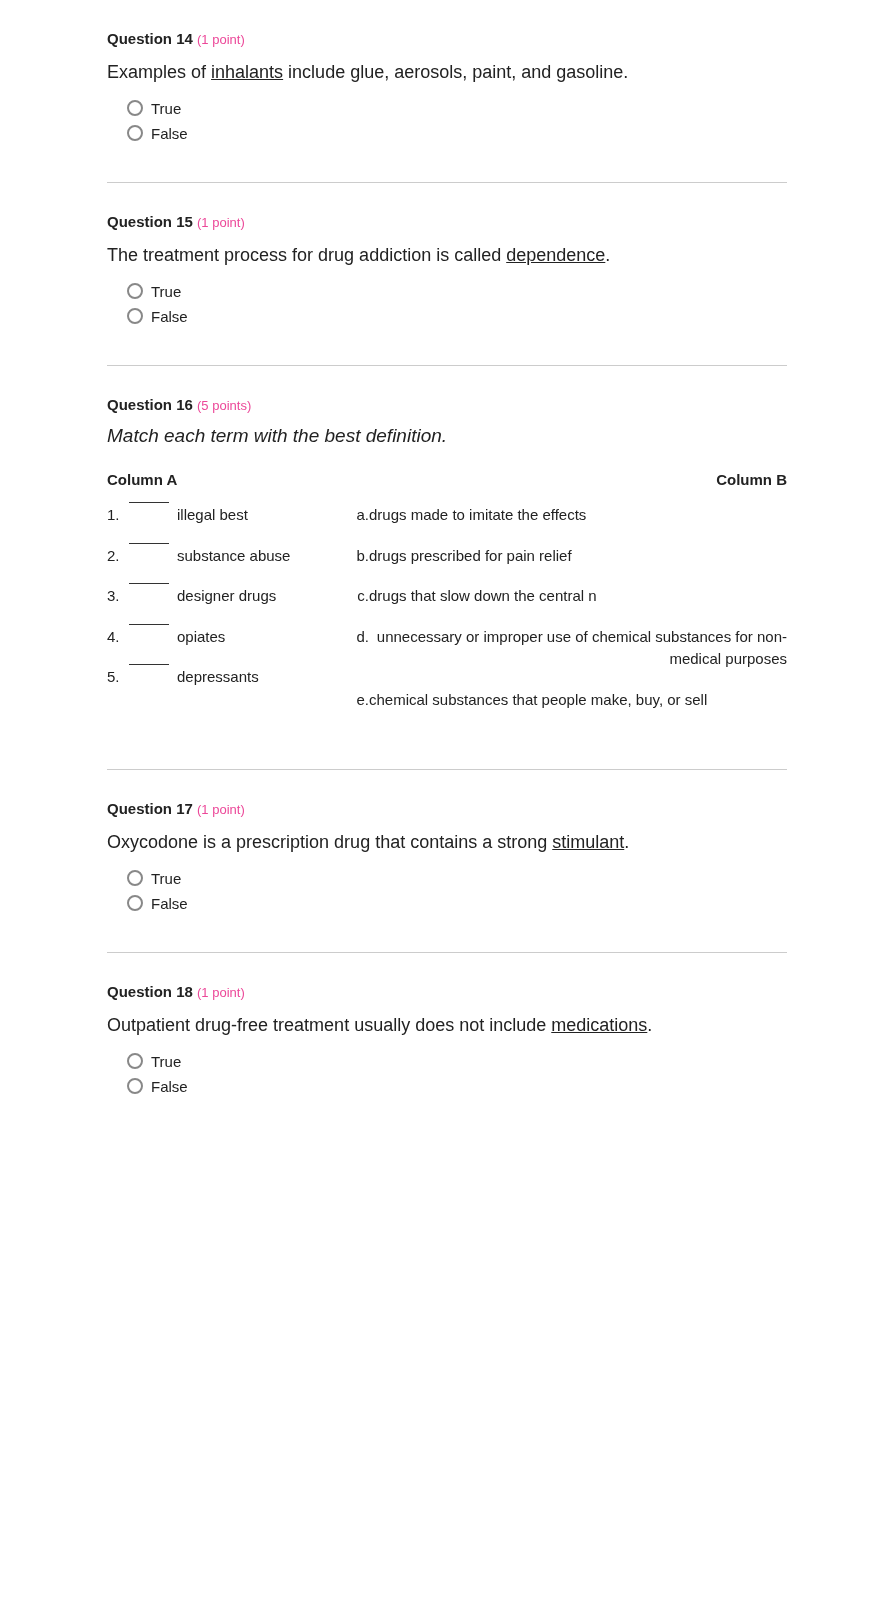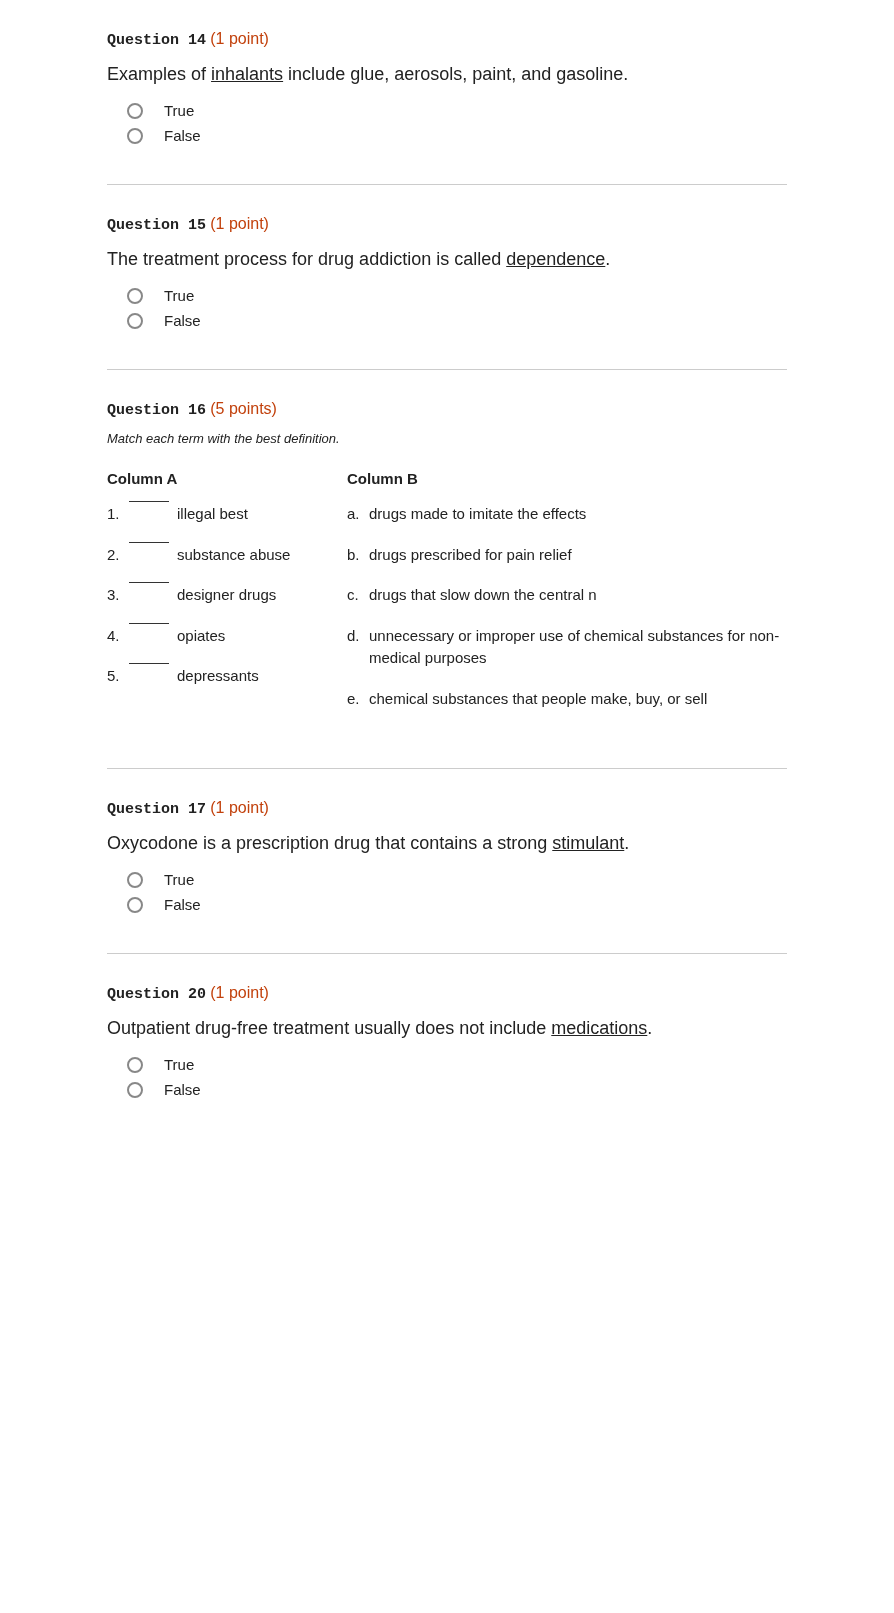--- a/index.html
+++ b/index.html
@@ -34,7 +34,6 @@
     .question-number {
       font-weight: bold;
       font-size: 15px;
-      font-family: Liberation Mono, monospace;
     }
 
     .question-points {

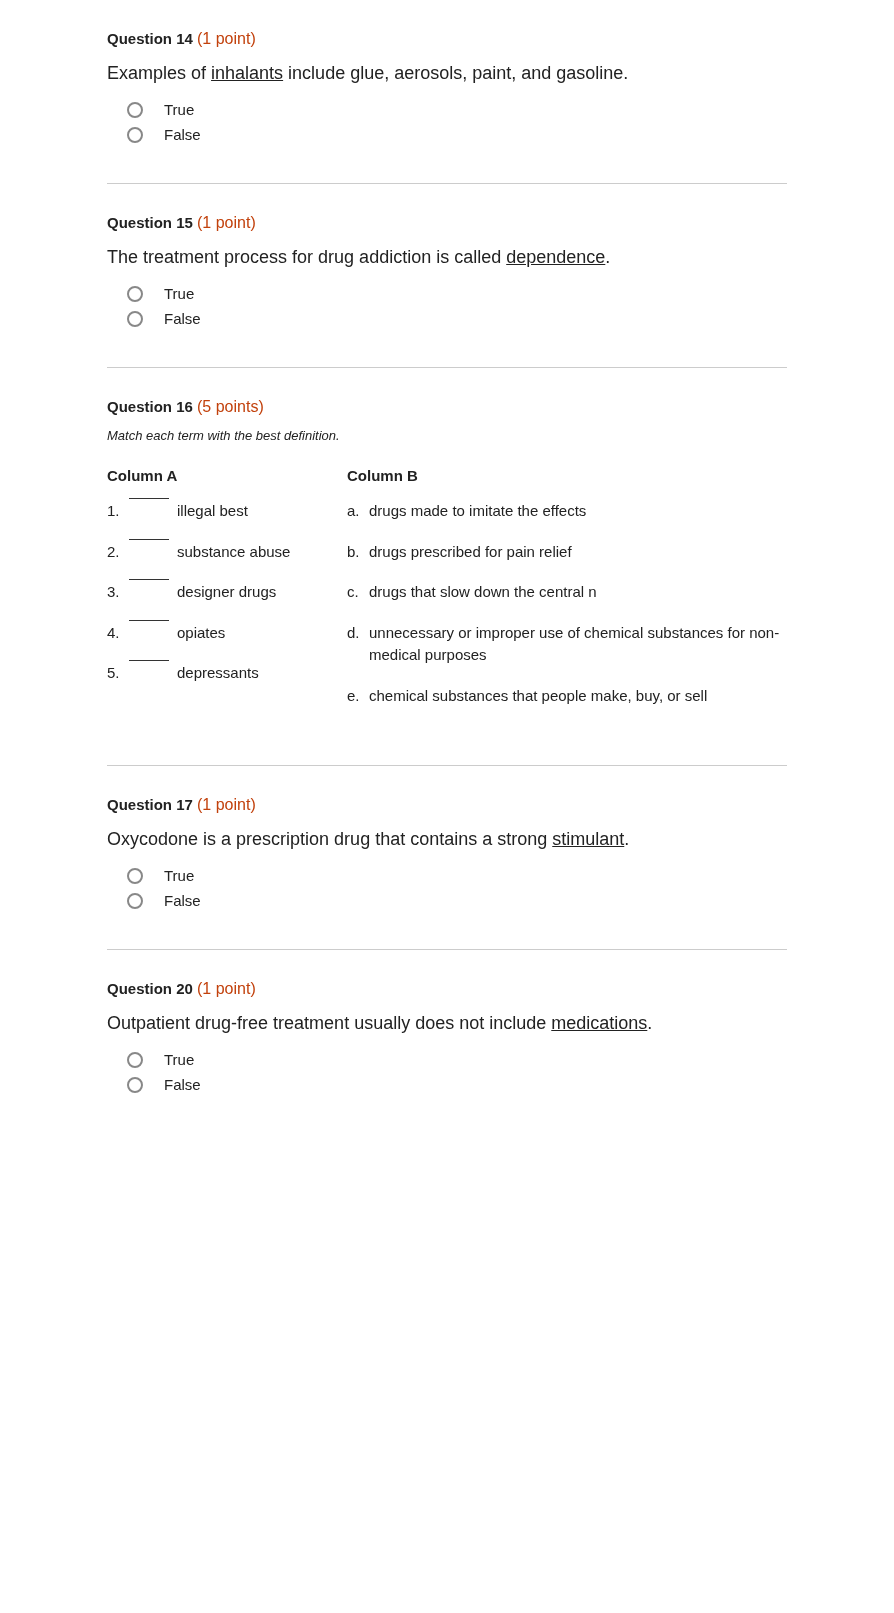--- a/index.html
+++ b/index.html
@@ -38,8 +38,8 @@
 
     .question-points {
       font-weight: normal;
-      color: #c2410c;
-      font-size: 16px;
+      color: #ec4899;
+      font-size: 13px;
     }
 
     .question-text {

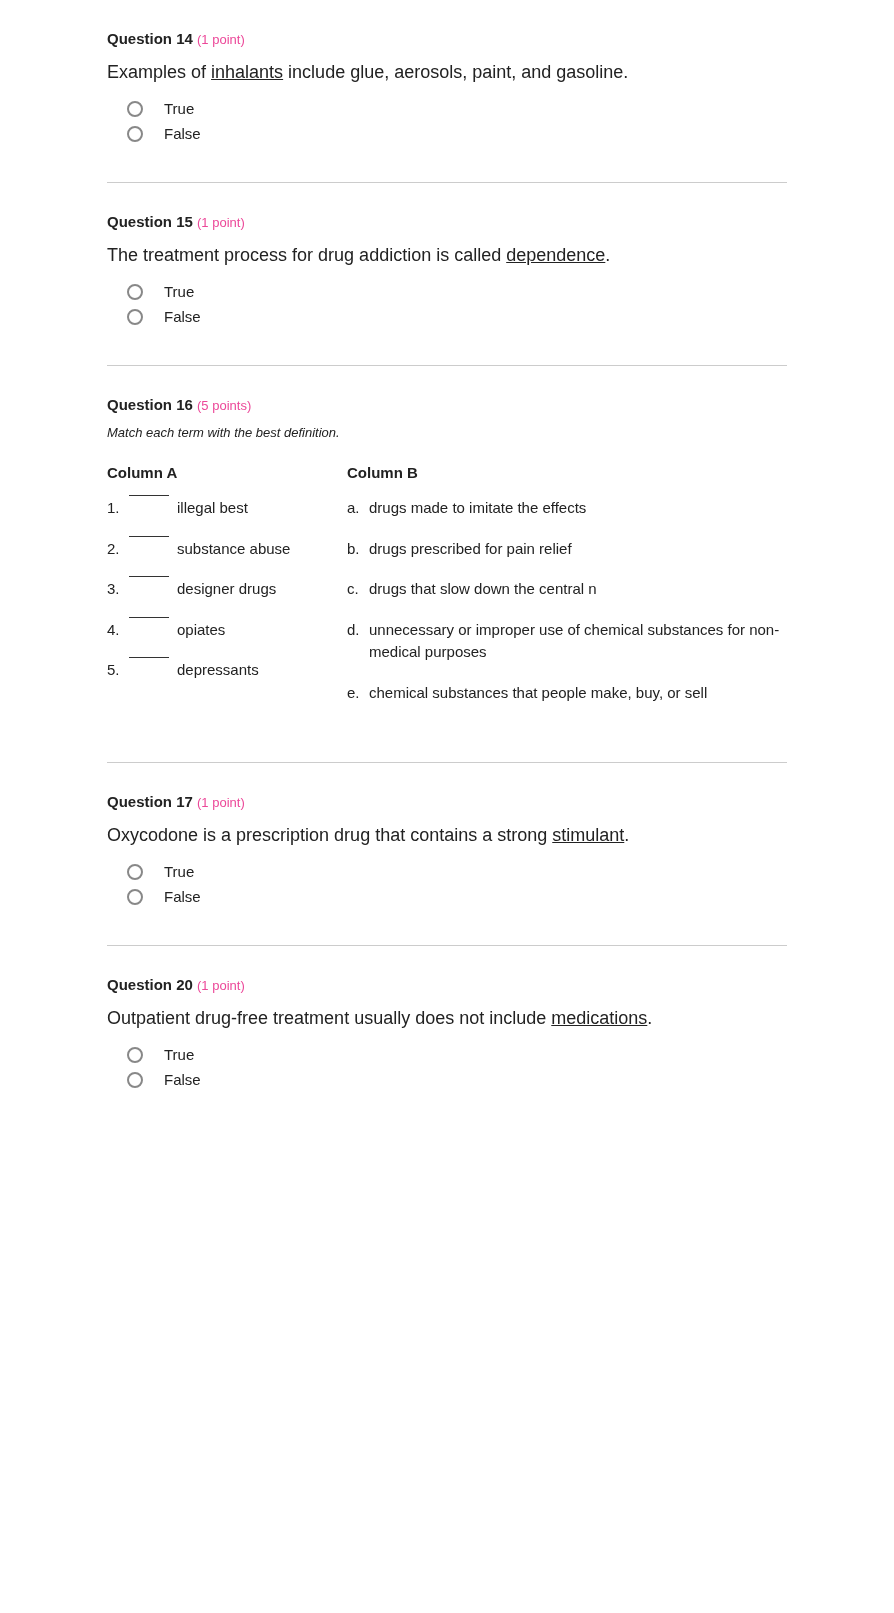--- a/index.html
+++ b/index.html
@@ -59,10 +59,9 @@
 
     .options-list li {
       display: flex;
-      align-items: center;
+      align-items: flex-start;
       margin-bottom: 8px;
       font-size: 15px;
-      gap: 13px;
     }
 
     .radio-circle {

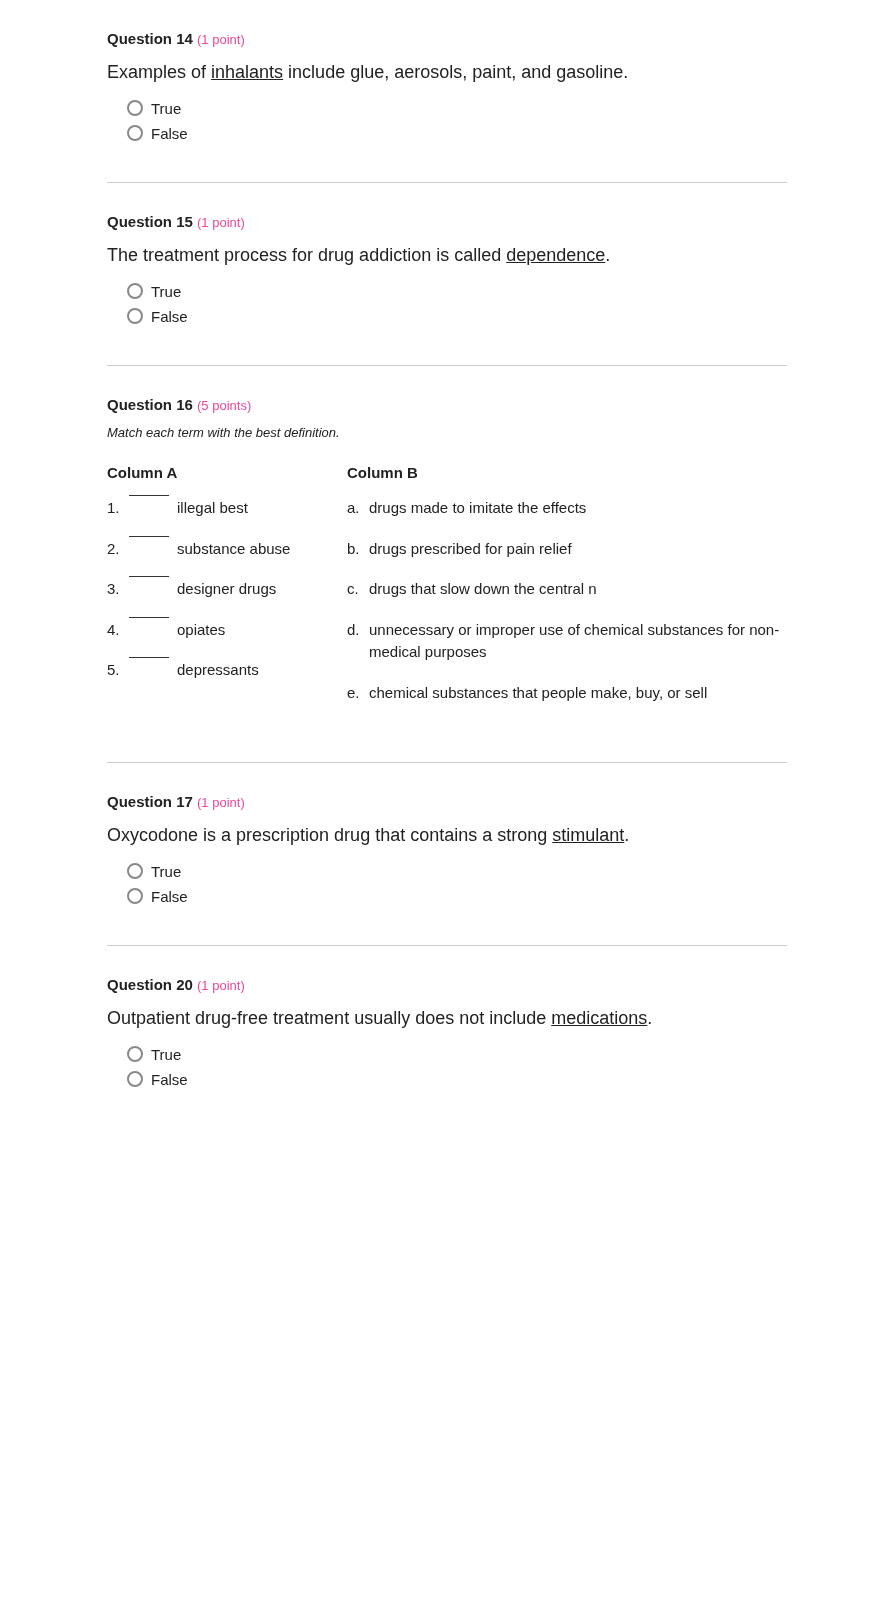--- a/index.html
+++ b/index.html
@@ -83,7 +83,7 @@
     
     .italic-instruction {
       font-style: italic;
-      font-size: 13px;
+      font-size: 19px;
       margin-bottom: 24px;
     }
 

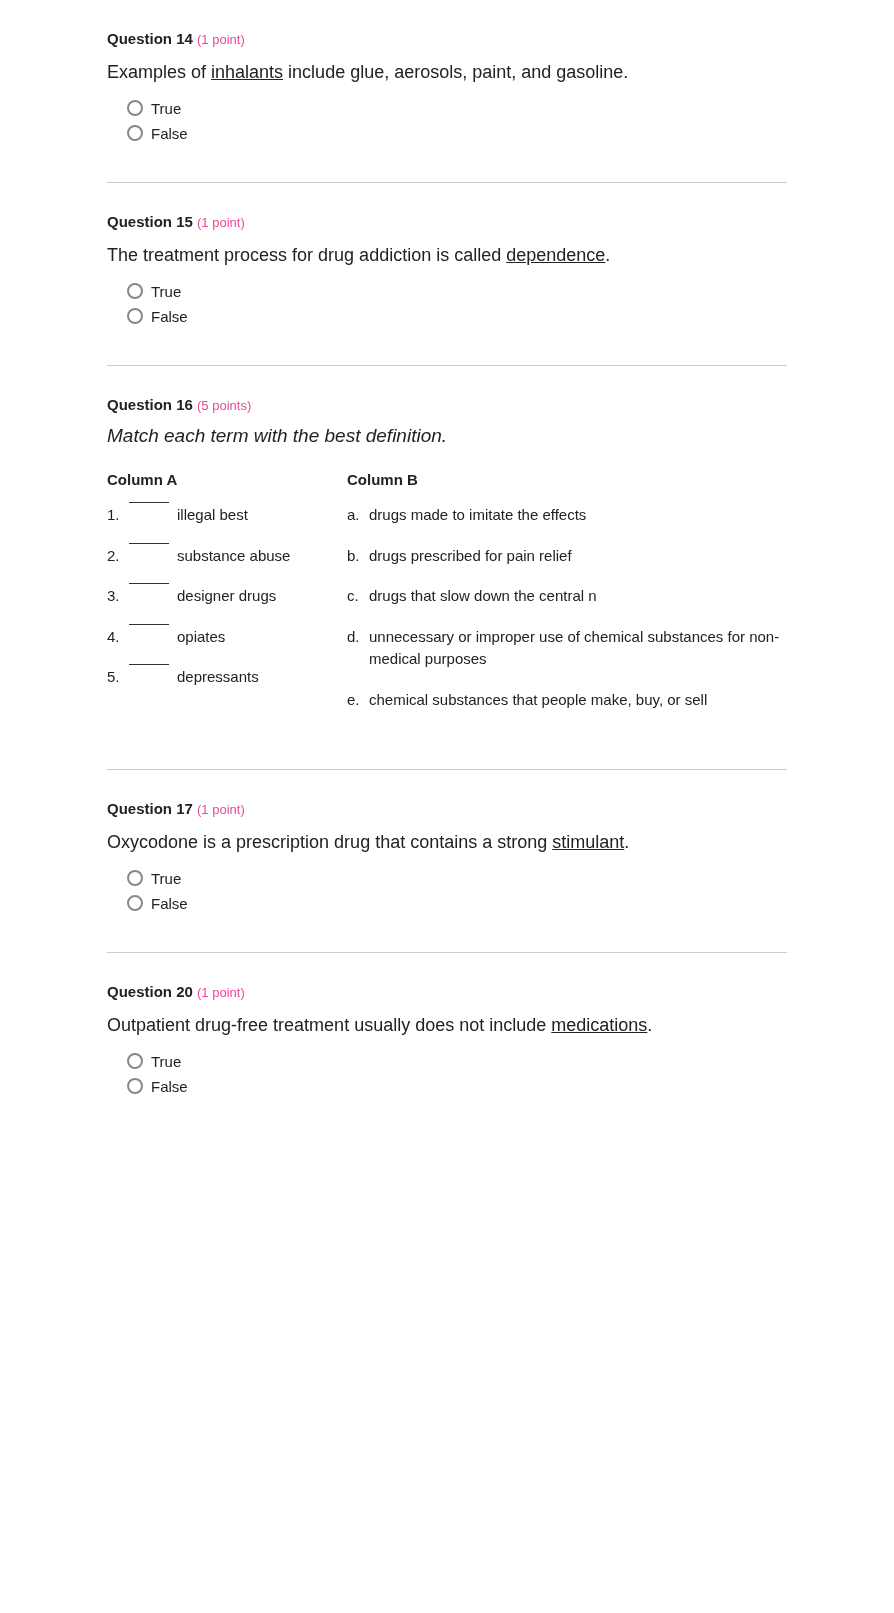--- a/index.html
+++ b/index.html
@@ -99,6 +99,7 @@
 
     .column-b {
       flex: 1;
+      text-align: right;
     }
 
     .column-header {

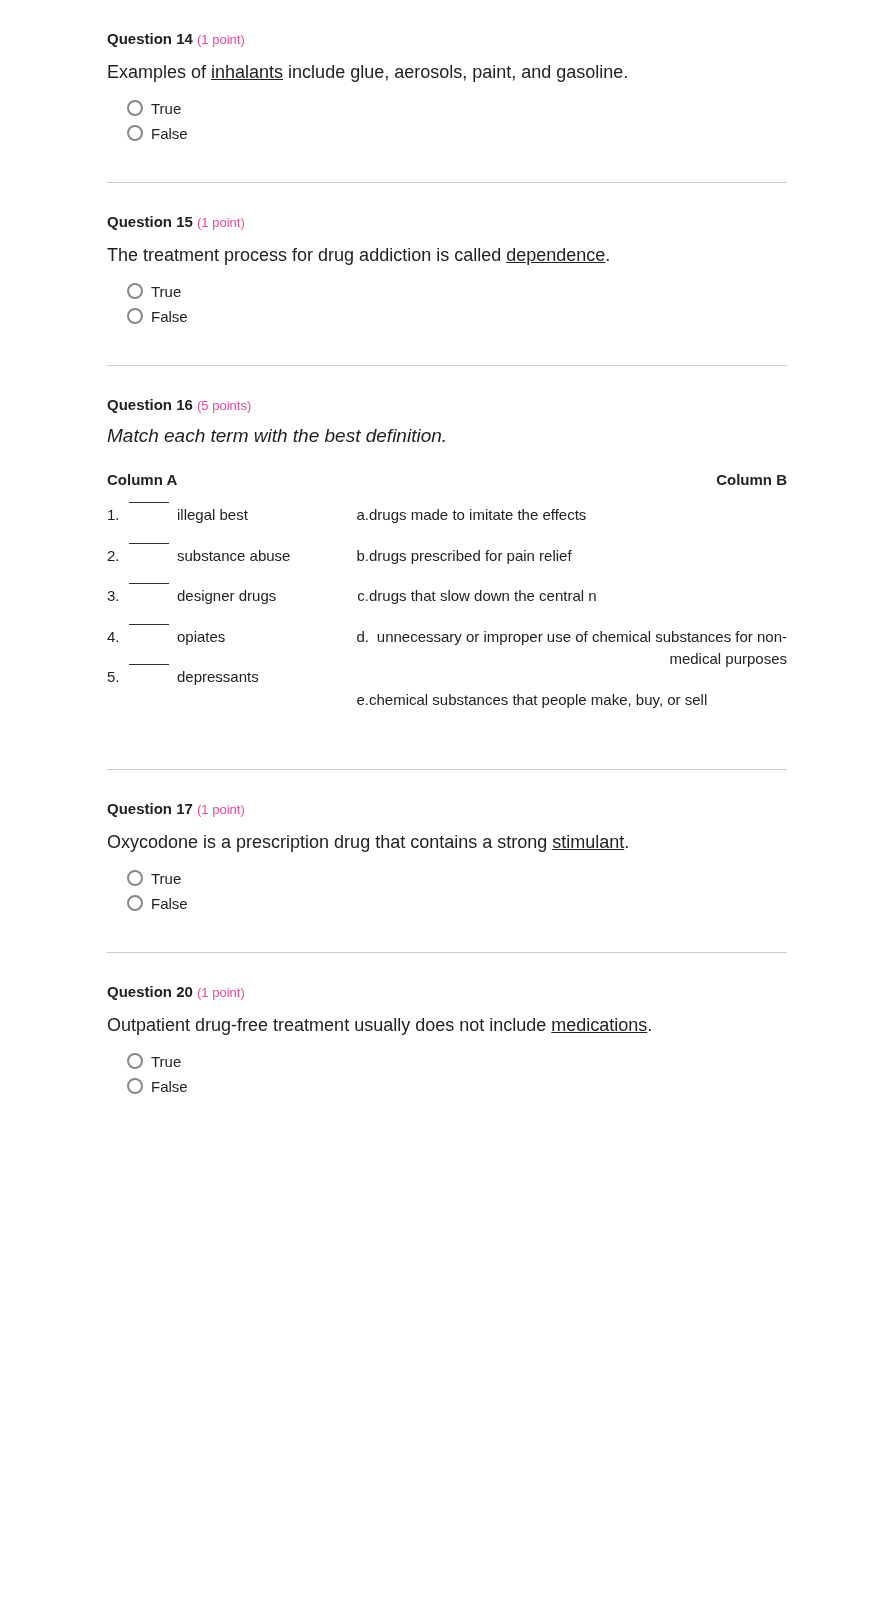--- a/index.html
+++ b/index.html
@@ -302,7 +302,7 @@
 
   <div class="question-block">
     <div class="question-header">
-      <span class="question-number">Question 20</span>
+      <span class="question-number">Question 18</span>
       <span class="question-points">(1 point)</span>
     </div>
     <p class="question-text">

